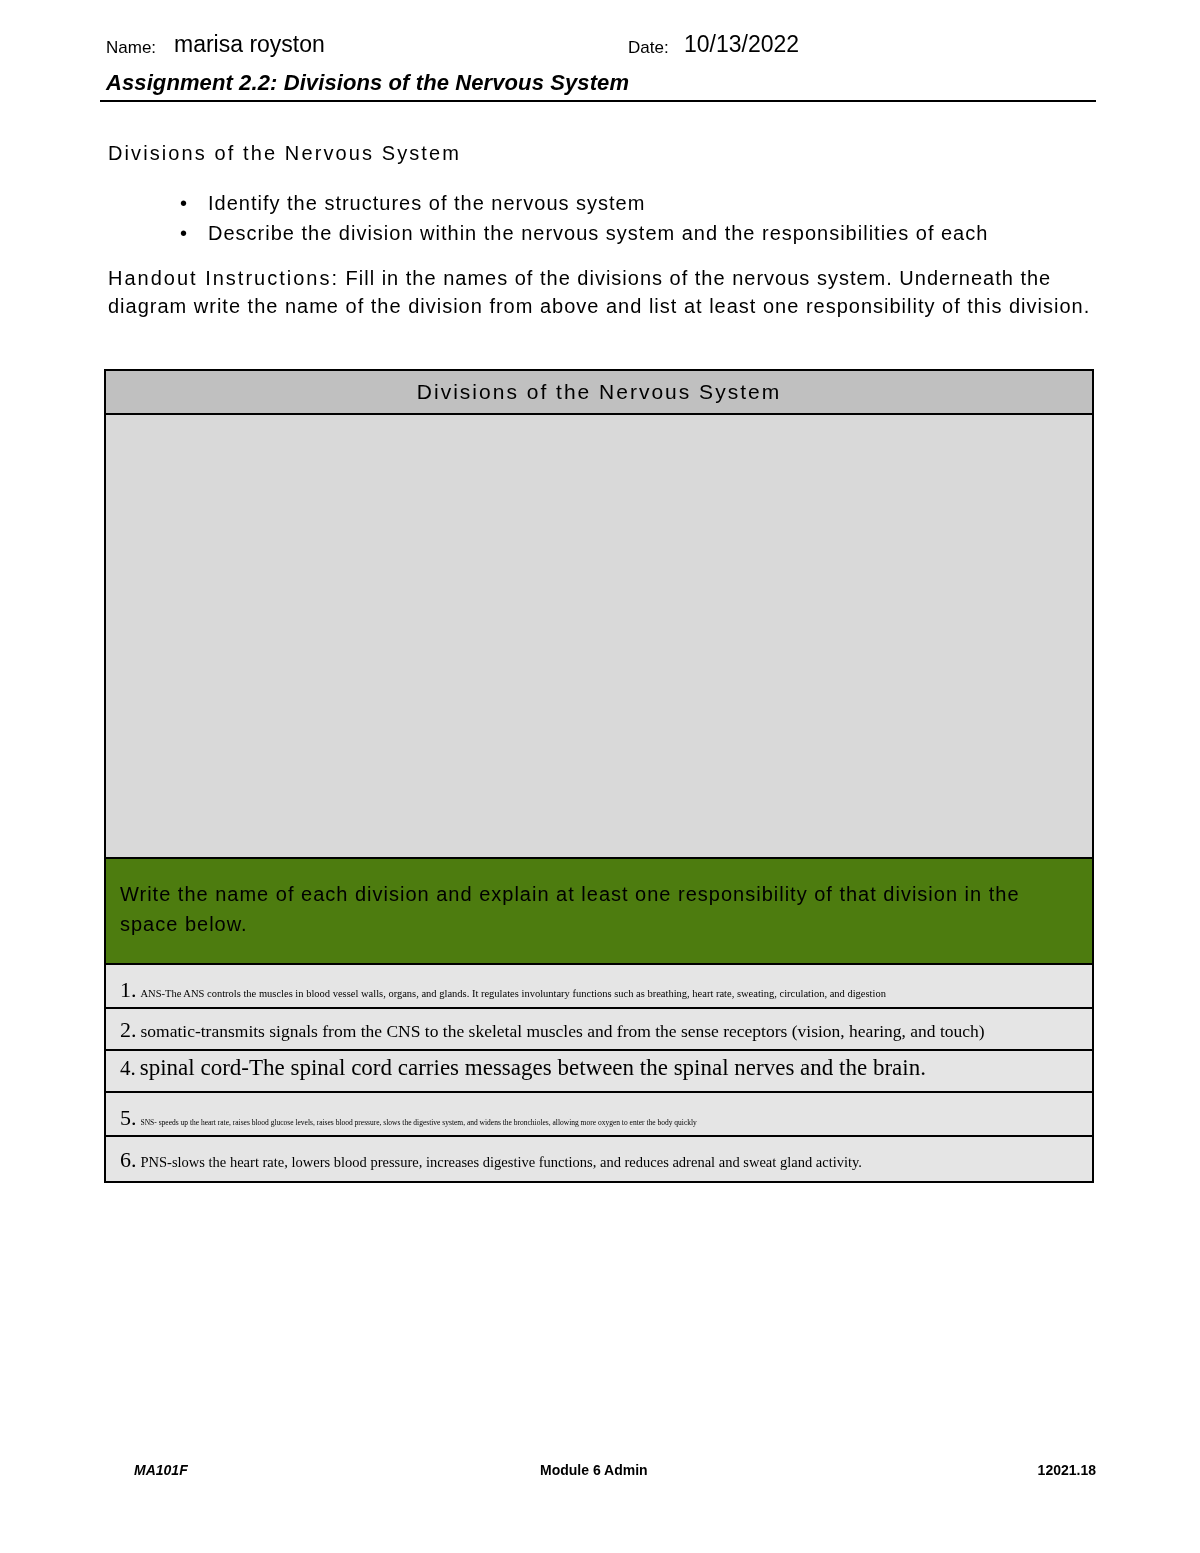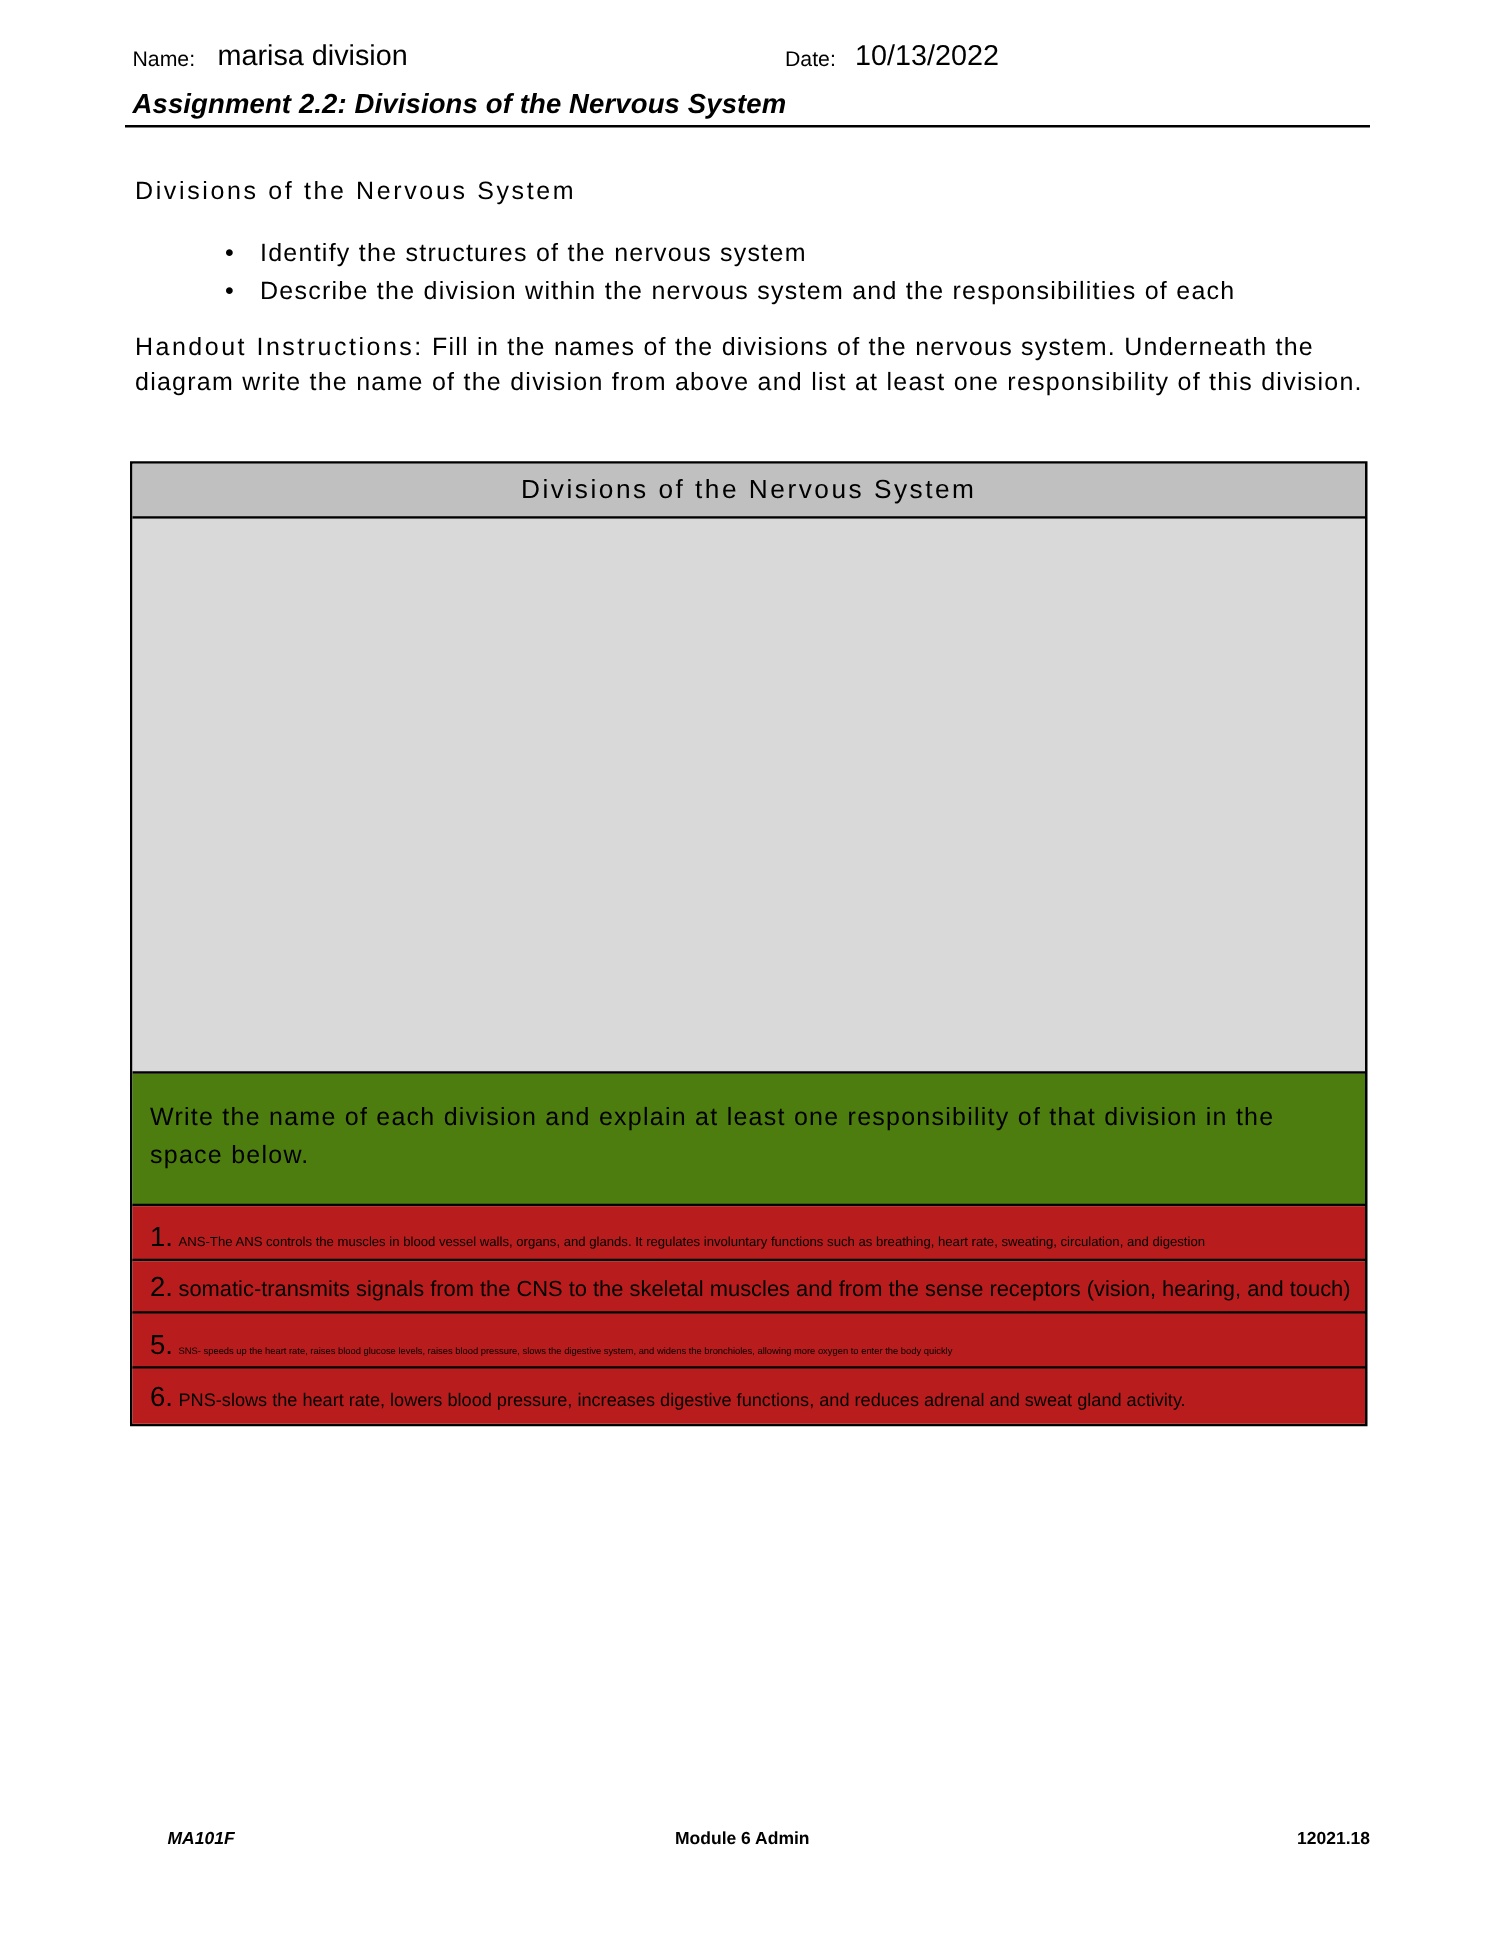--- a/index.html
+++ b/index.html
@@ -213,7 +213,7 @@
 
   <div class="hdr-row">
     <span class="hdr-name-label">Name:</span>
-    <span class="hdr-name-value">marisa division</span>
+    <span class="hdr-name-value">marisa royston</span>
     <span class="hdr-date-label">Date:</span>
     <span class="hdr-date-value">10/13/2022</span>
   </div>

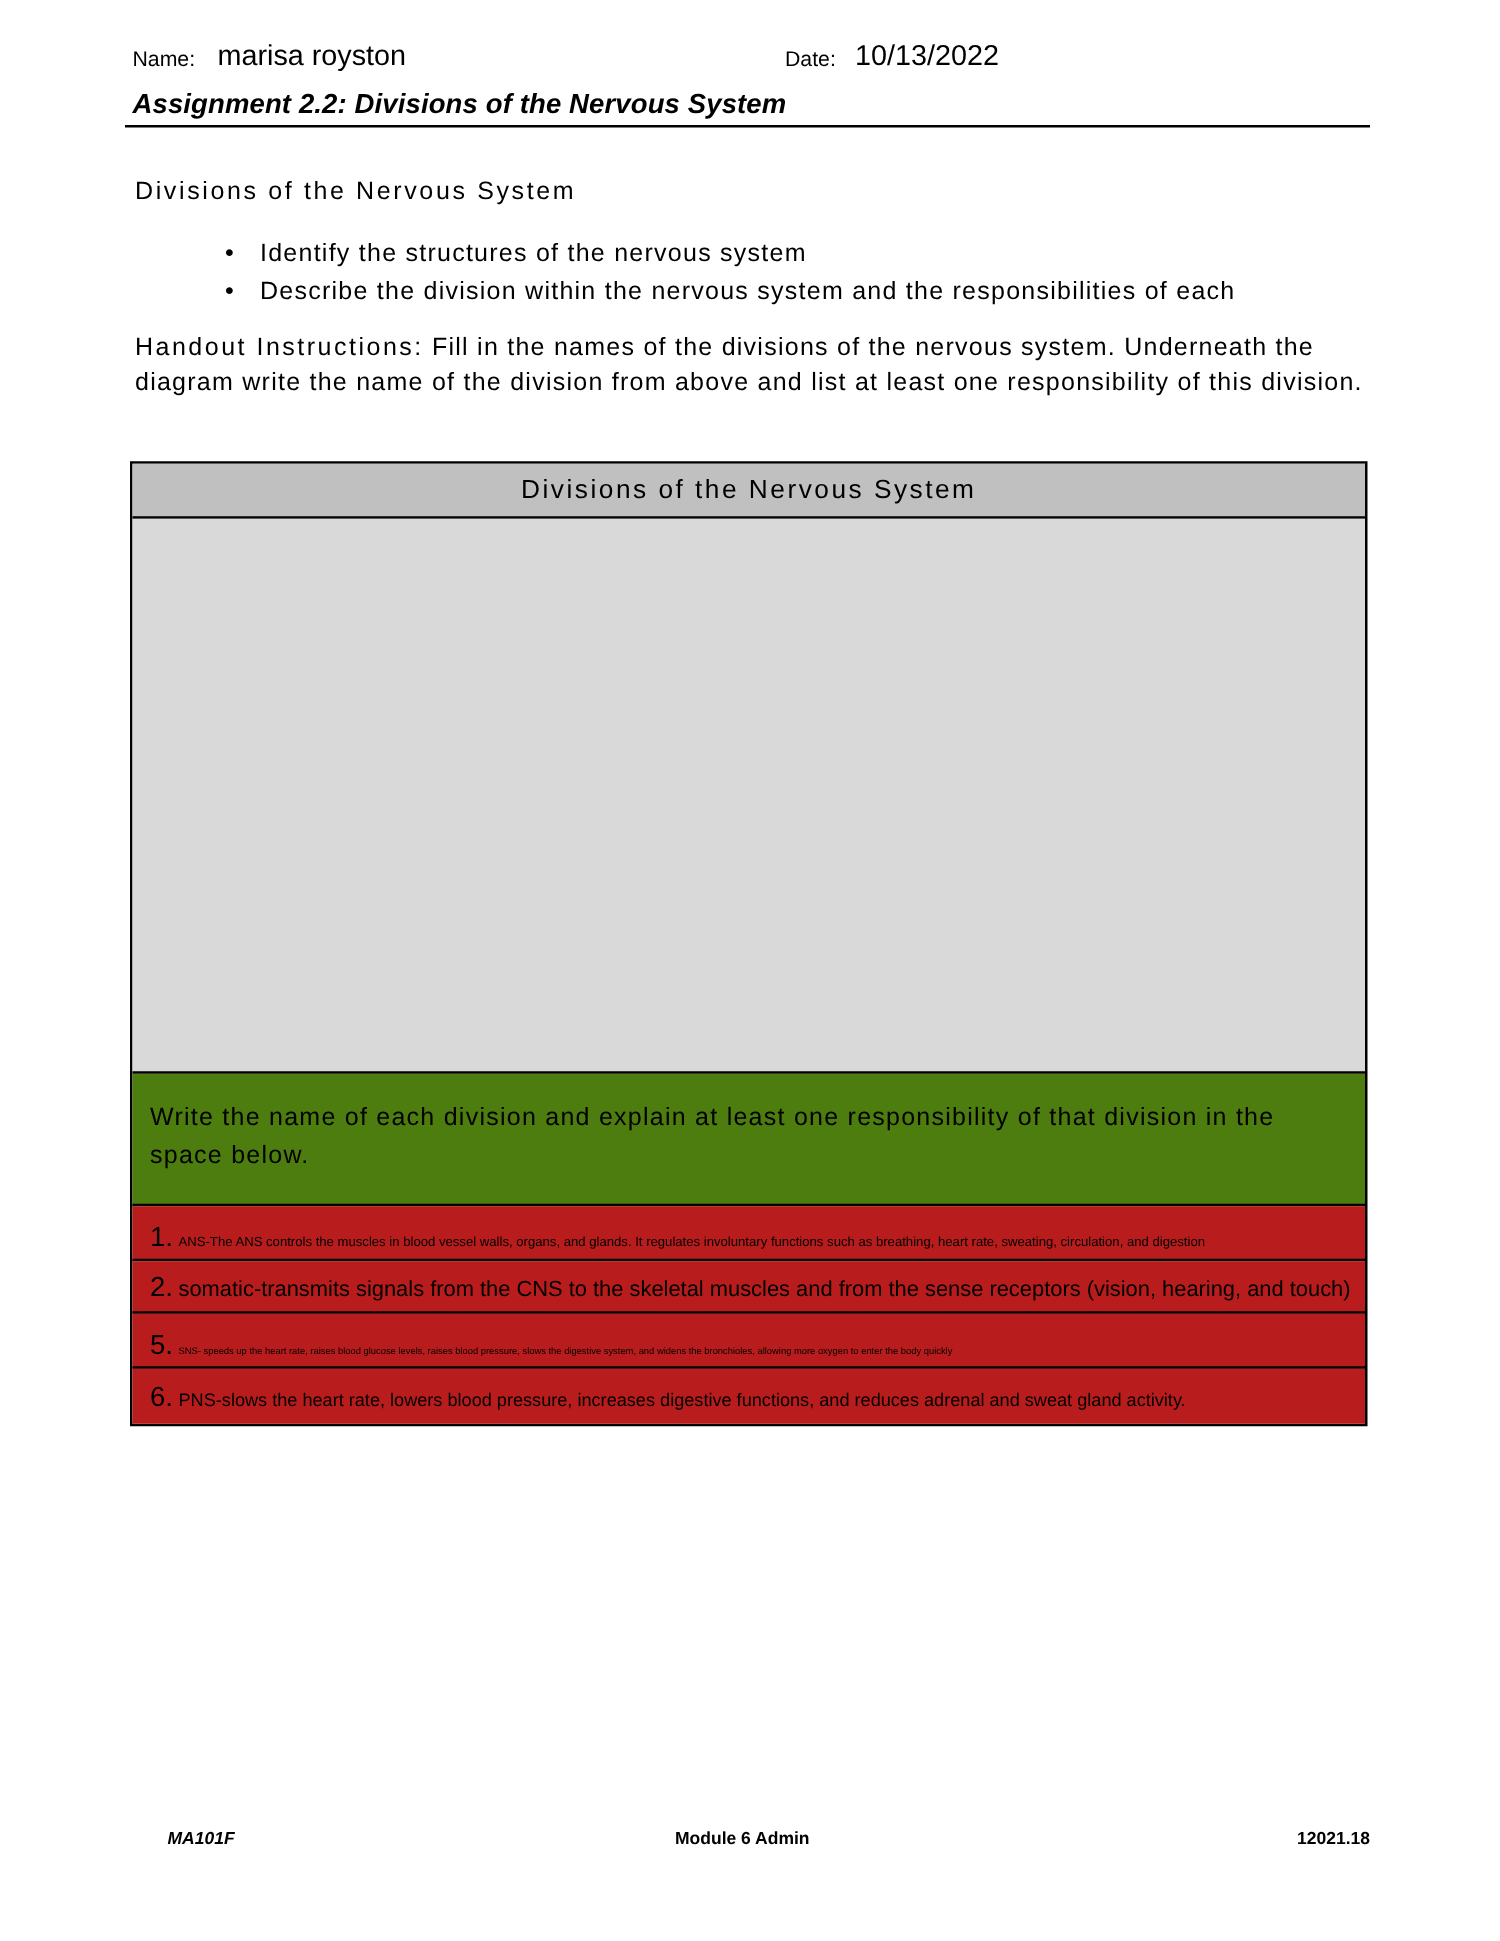--- a/index.html
+++ b/index.html
@@ -149,11 +149,12 @@
 
   
   .ans-row {
-    background: #b91c1c;
+    background: #e5e5e5;
     border-bottom: 2px solid #000000;
     position: relative;
     box-sizing: border-box;
     padding-left: 14px;
+    font-family: Liberation Serif, serif;
   }
   .ans-row:last-child { border-bottom: none; }
   .ans-num {

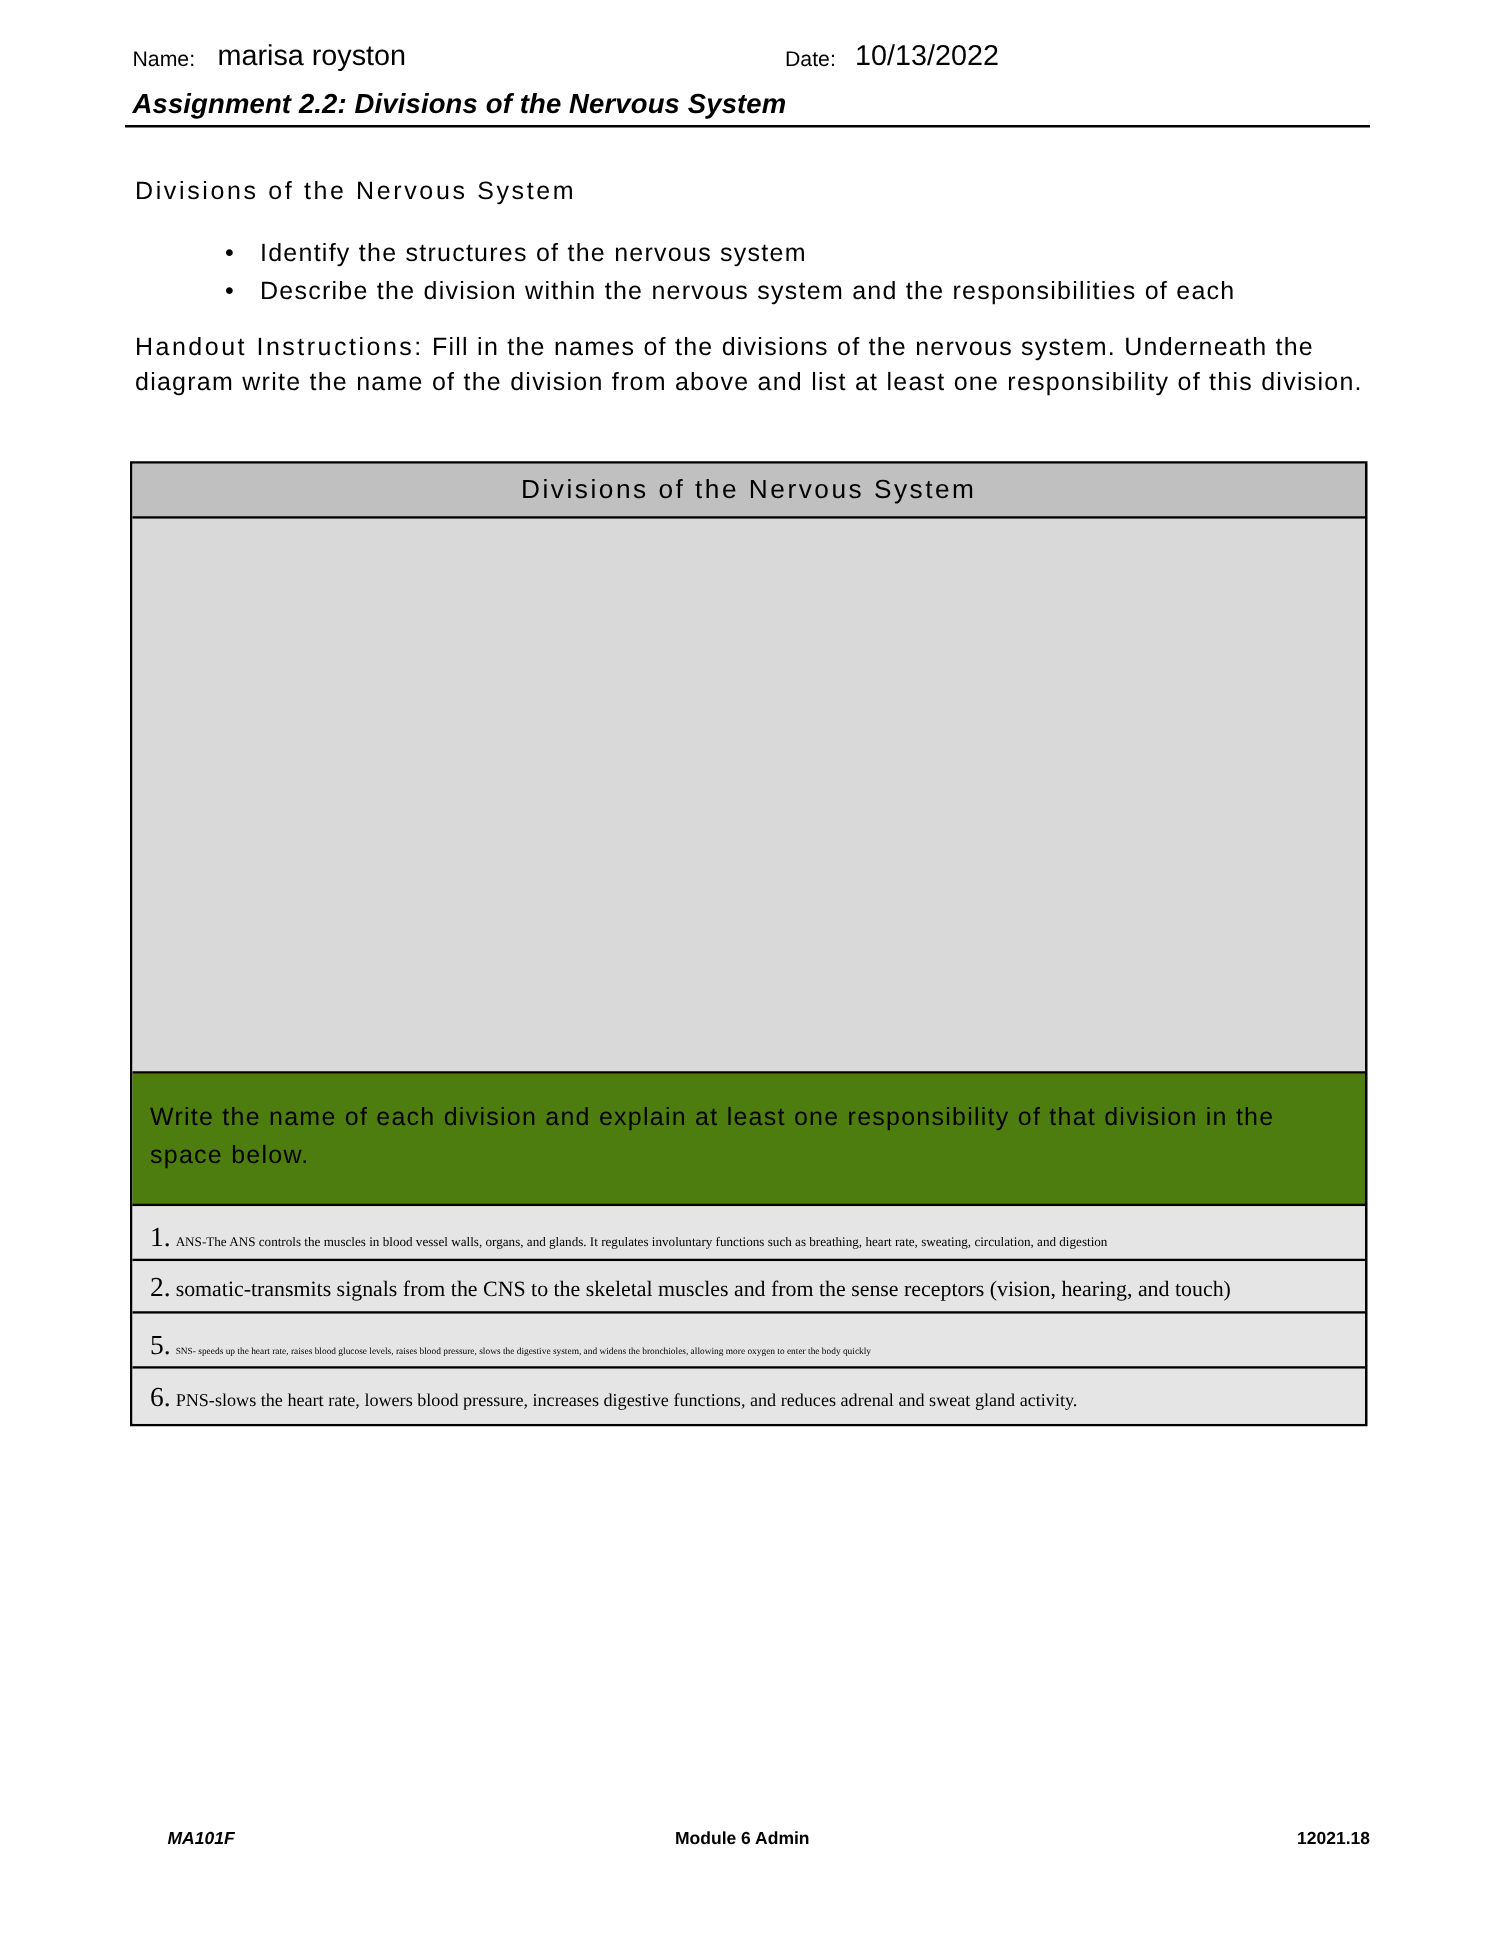--- a/index.html
+++ b/index.html
@@ -267,6 +267,12 @@
     </div>
 
 
+    <div class="ans-row r-big2">
+      <div class="line">
+        <span class="ans-num">4.</span>
+        <span class="ans-txt">spinal cord-The spinal cord carries messages between the spinal nerves and the brain.</span>
+      </div>
+    </div>
 
     <div class="ans-row r-xtiny">
       <div class="line">

